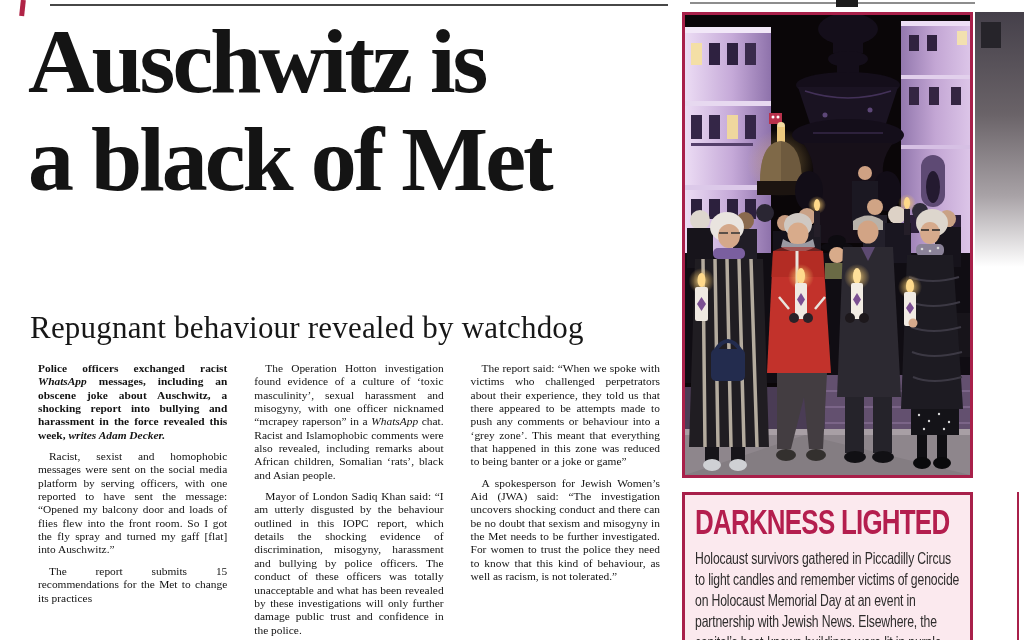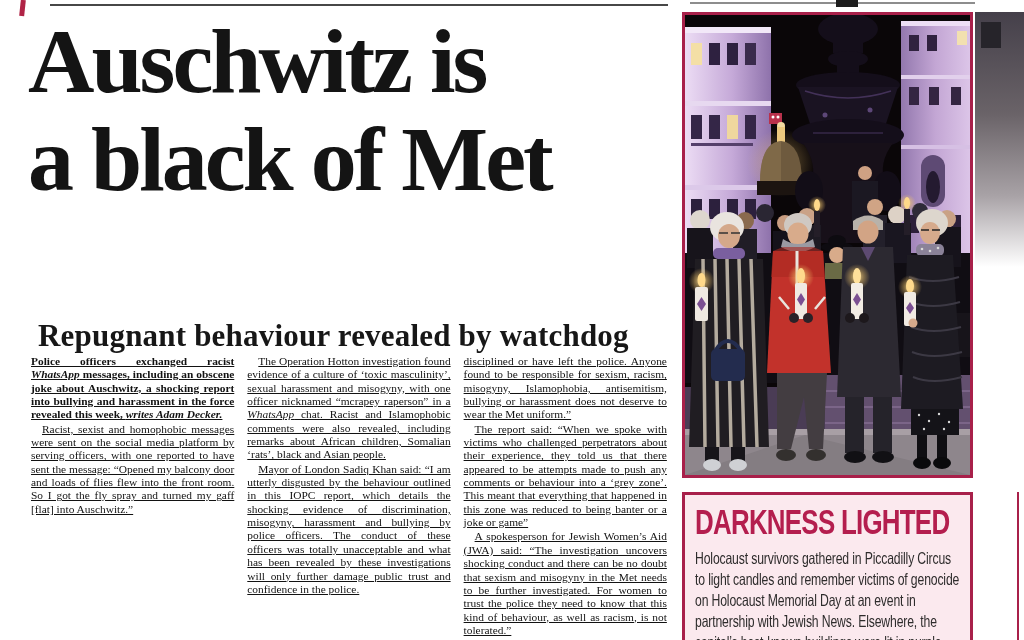--- a/index.html
+++ b/index.html
@@ -15,8 +15,8 @@
   
   .headline{position:absolute;left:28px;top:12px;width:648px;margin:0;
             font-size:92px;line-height:98px;font-weight:700;letter-spacing:-3px;color:#141414;}
-  .subheadline{position:absolute;left:30px;top:310px;width:645px;margin:8px;
-               font-size:31px;font-weight:700;letter-spacing:.2px;color:#171717;}
+  .subheadline{position:absolute;left:30px;top:310px;width:645px;margin:0;
+               font-size:31px;font-weight:400;letter-spacing:.2px;color:#171717;}
 
   
   .columns{position:absolute;left:30px;top:354px;width:638px;height:286px;

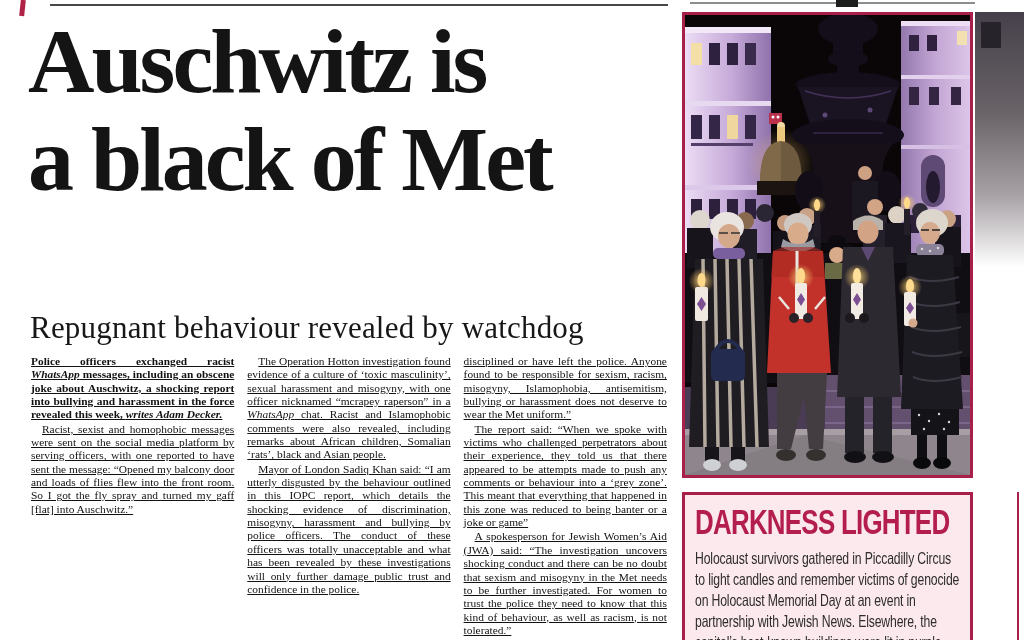--- a/index.html
+++ b/index.html
@@ -22,7 +22,7 @@
   .columns{position:absolute;left:30px;top:354px;width:638px;height:286px;
            display:flex;gap:11px;overflow:hidden;}
   .col{width:205.3px;font-size:11.4px;line-height:13.35px;text-align:justify;color:#121212;}
-  .col p{margin:1px;text-decoration:underline;}
+  .col p{margin:8px;}
   .col p.ind{text-indent:11px;}
 
   

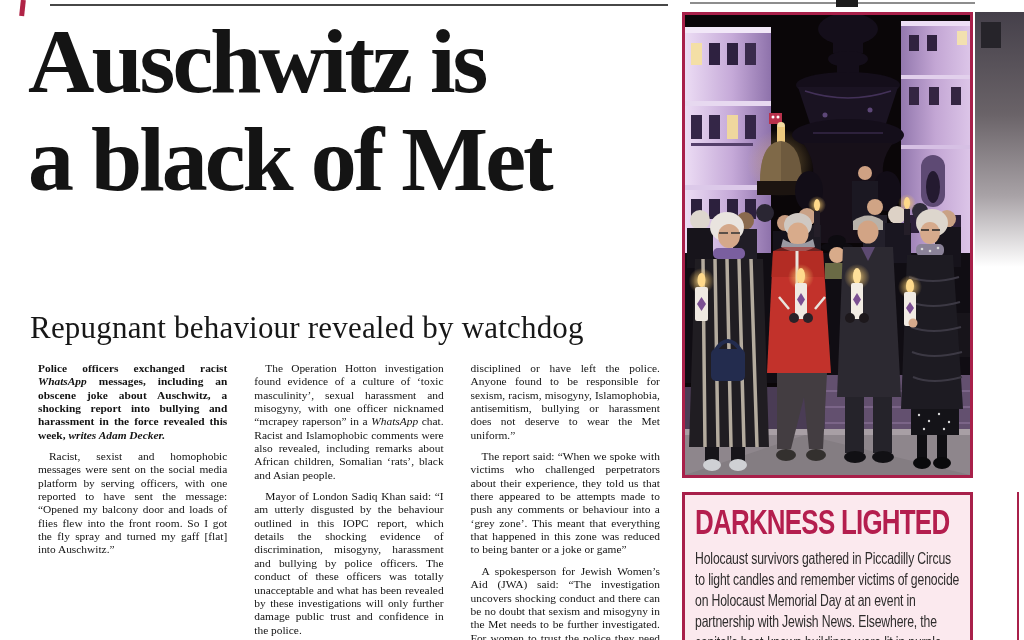--- a/index.html
+++ b/index.html
@@ -74,7 +74,6 @@
         <p class="ind"><span>Mayor of London Sadiq Khan said: “I am utterly disgusted by the behaviour outlined in this IOPC report, which details the shocking evidence of discrimination, misogyny, harassment and bullying by police officers. The conduct of these officers was totally unacceptable and what has been revealed by these investigations will only further damage public trust and confidence in the police.</span></p>
       </div>
     <div class="col">
-        <p><span>disciplined or have left the police. Anyone found to be responsible for sexism, racism, misogyny, Islamophobia, antisemitism, bullying or harassment does not deserve to wear the Met uniform.”</span></p>
         <p class="ind"><span>The report said: “When we spoke with victims who challenged perpetrators about their experience, they told us that there appeared to be attempts made to push any comments or behaviour into a ‘grey zone’. This meant that everything that happened in this zone was reduced to being banter or a joke or game”</span></p>
         <p class="ind"><span>A spokesperson for Jewish Women’s Aid (JWA) said: “The investigation uncovers shocking conduct and there can be no doubt that sexism and misogyny in the Met needs to be further investigated. For women to trust the police they need to know that this kind of behaviour, as well as racism, is not tolerated.”</span></p>
       </div>

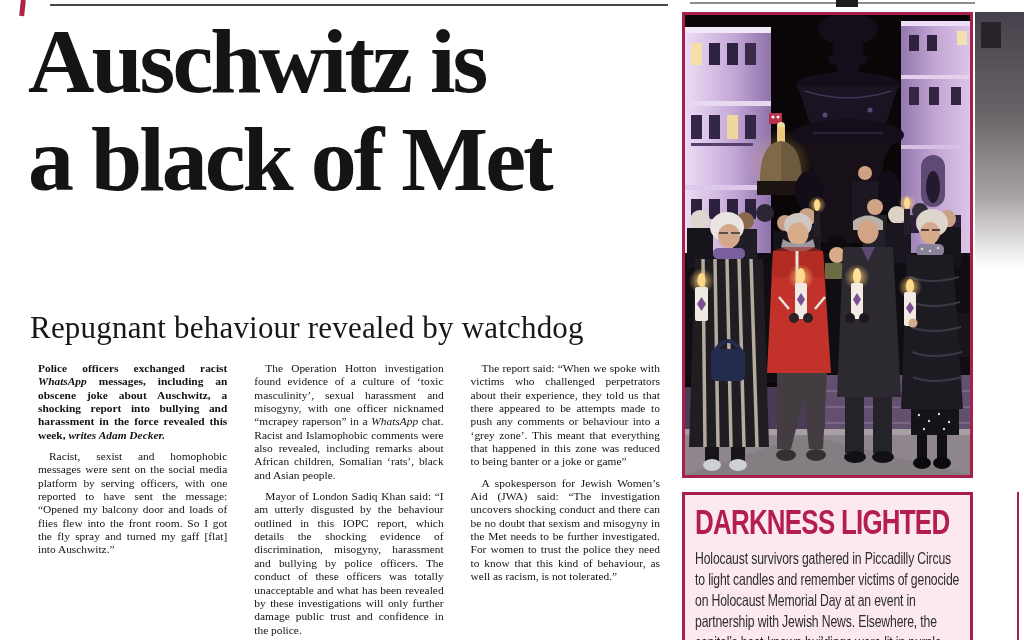--- a/index.html
+++ b/index.html
@@ -68,6 +68,7 @@
     <div class="col">
         <p><span style="font-weight: 700;">Police officers exchanged racist </span><span style="font-weight: 700; font-style: italic;">WhatsApp</span><span style="font-weight: 700;"> messages, including an obscene joke about Auschwitz, a shocking report into bullying and harassment in the force revealed this week, </span><span style="font-weight: 700; font-style: italic;">writes Adam Decker.</span></p>
         <p class="ind"><span>Racist, sexist and homophobic messages were sent on the social media platform by serving officers, with one reported to have sent the message: “Opened my balcony door and loads of flies flew into the front room. So I got the fly spray and turned my gaff [flat] into Auschwitz.”</span></p>
+        <p class="ind"><span>The report submits 15 recommendations for the Met to change its practices</span></p>
       </div>
     <div class="col">
         <p class="ind"><span>The Operation Hotton investigation found evidence of a culture of ‘toxic masculinity’, sexual harassment and misogyny, with one officer nicknamed “mcrapey raperson” in a </span><span style="font-style: italic;">WhatsApp</span><span> chat. Racist and Islamophobic comments were also revealed, including remarks about African children, Somalian ‘rats’, black and Asian people.</span></p>

